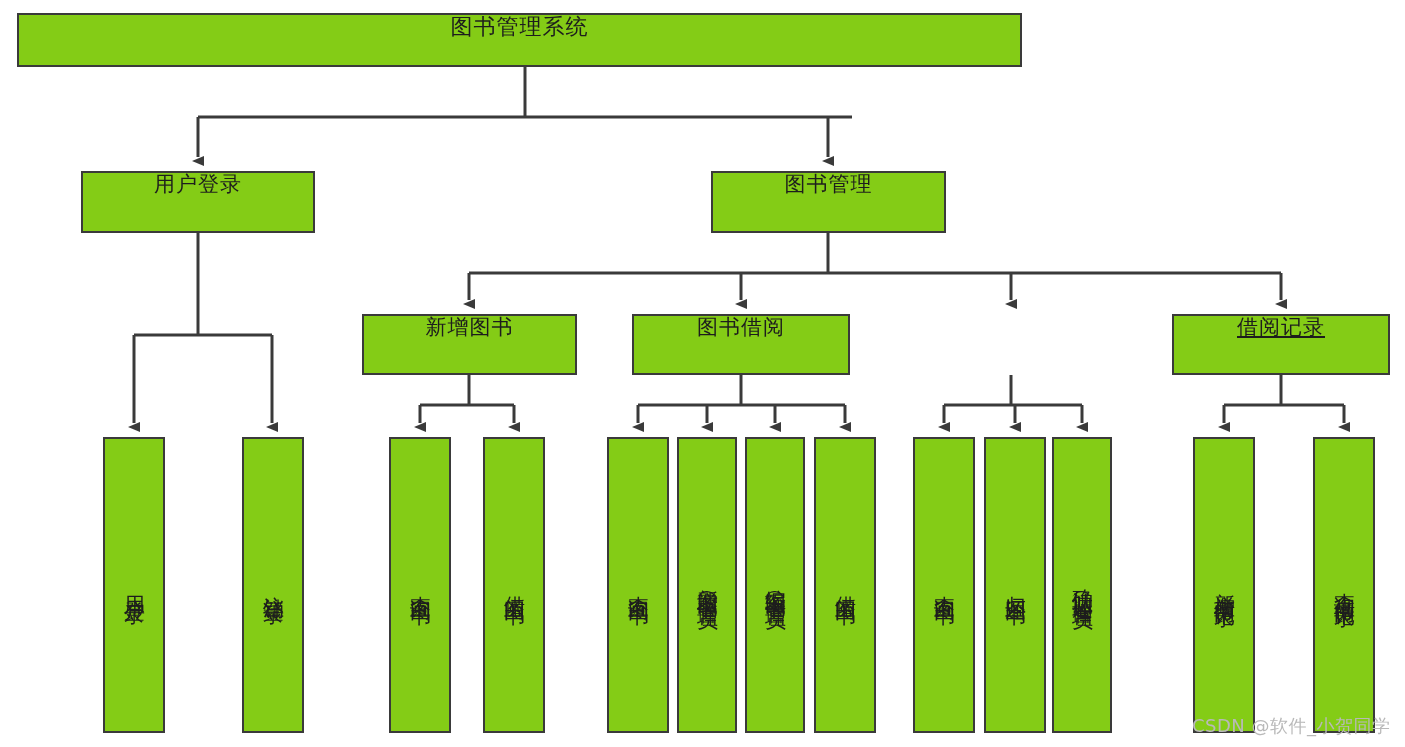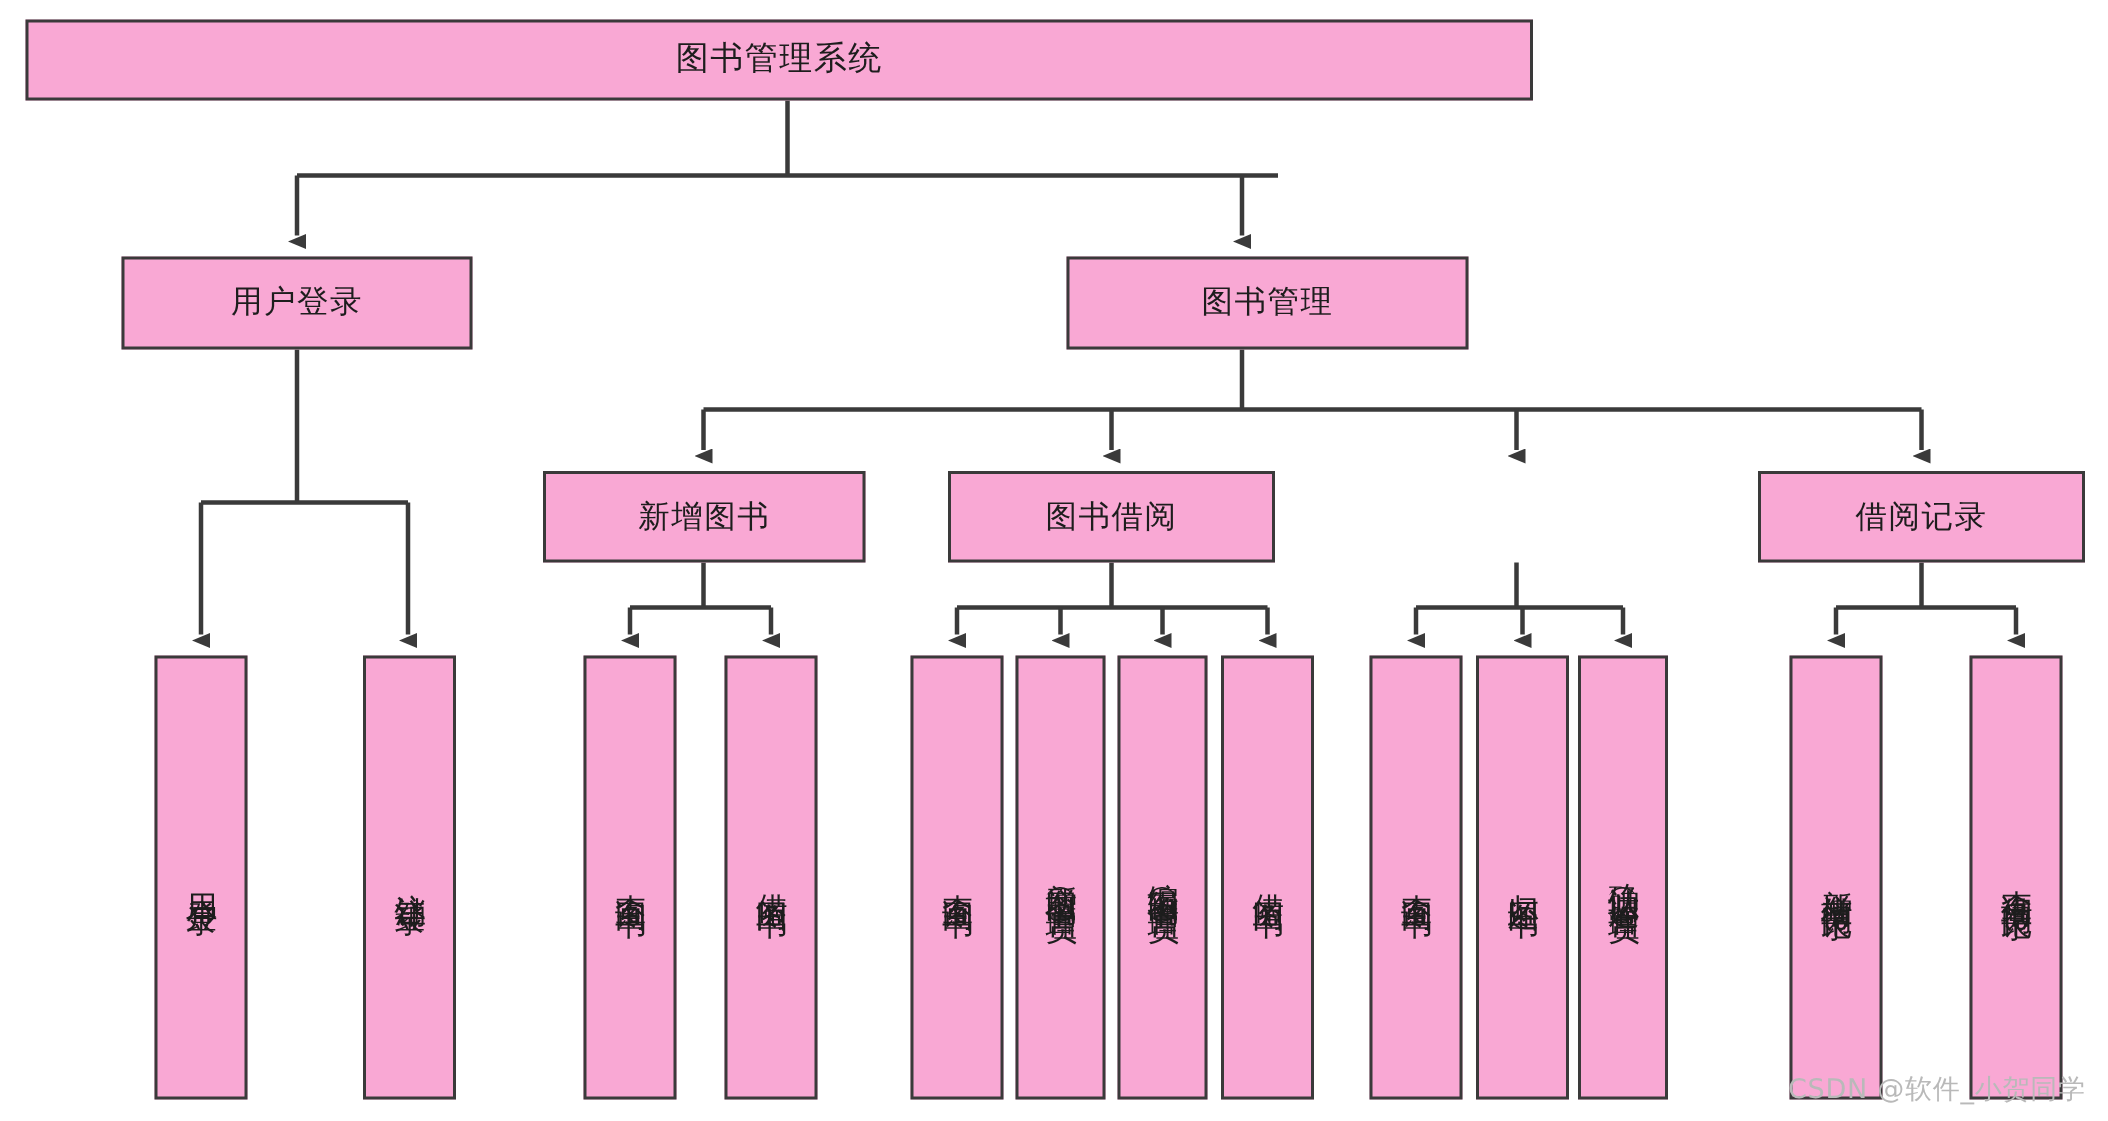--- a/index.html
+++ b/index.html
@@ -28,10 +28,9 @@
   .node {
     position: absolute;
     box-sizing: border-box;
-    background: #f9a8d4;
+    background: #84cc16;
     border: 2px solid #3a3a3a;
     display: flex;
-    align-items: center;
     justify-content: center;
     color: #1d1d1d;
   }

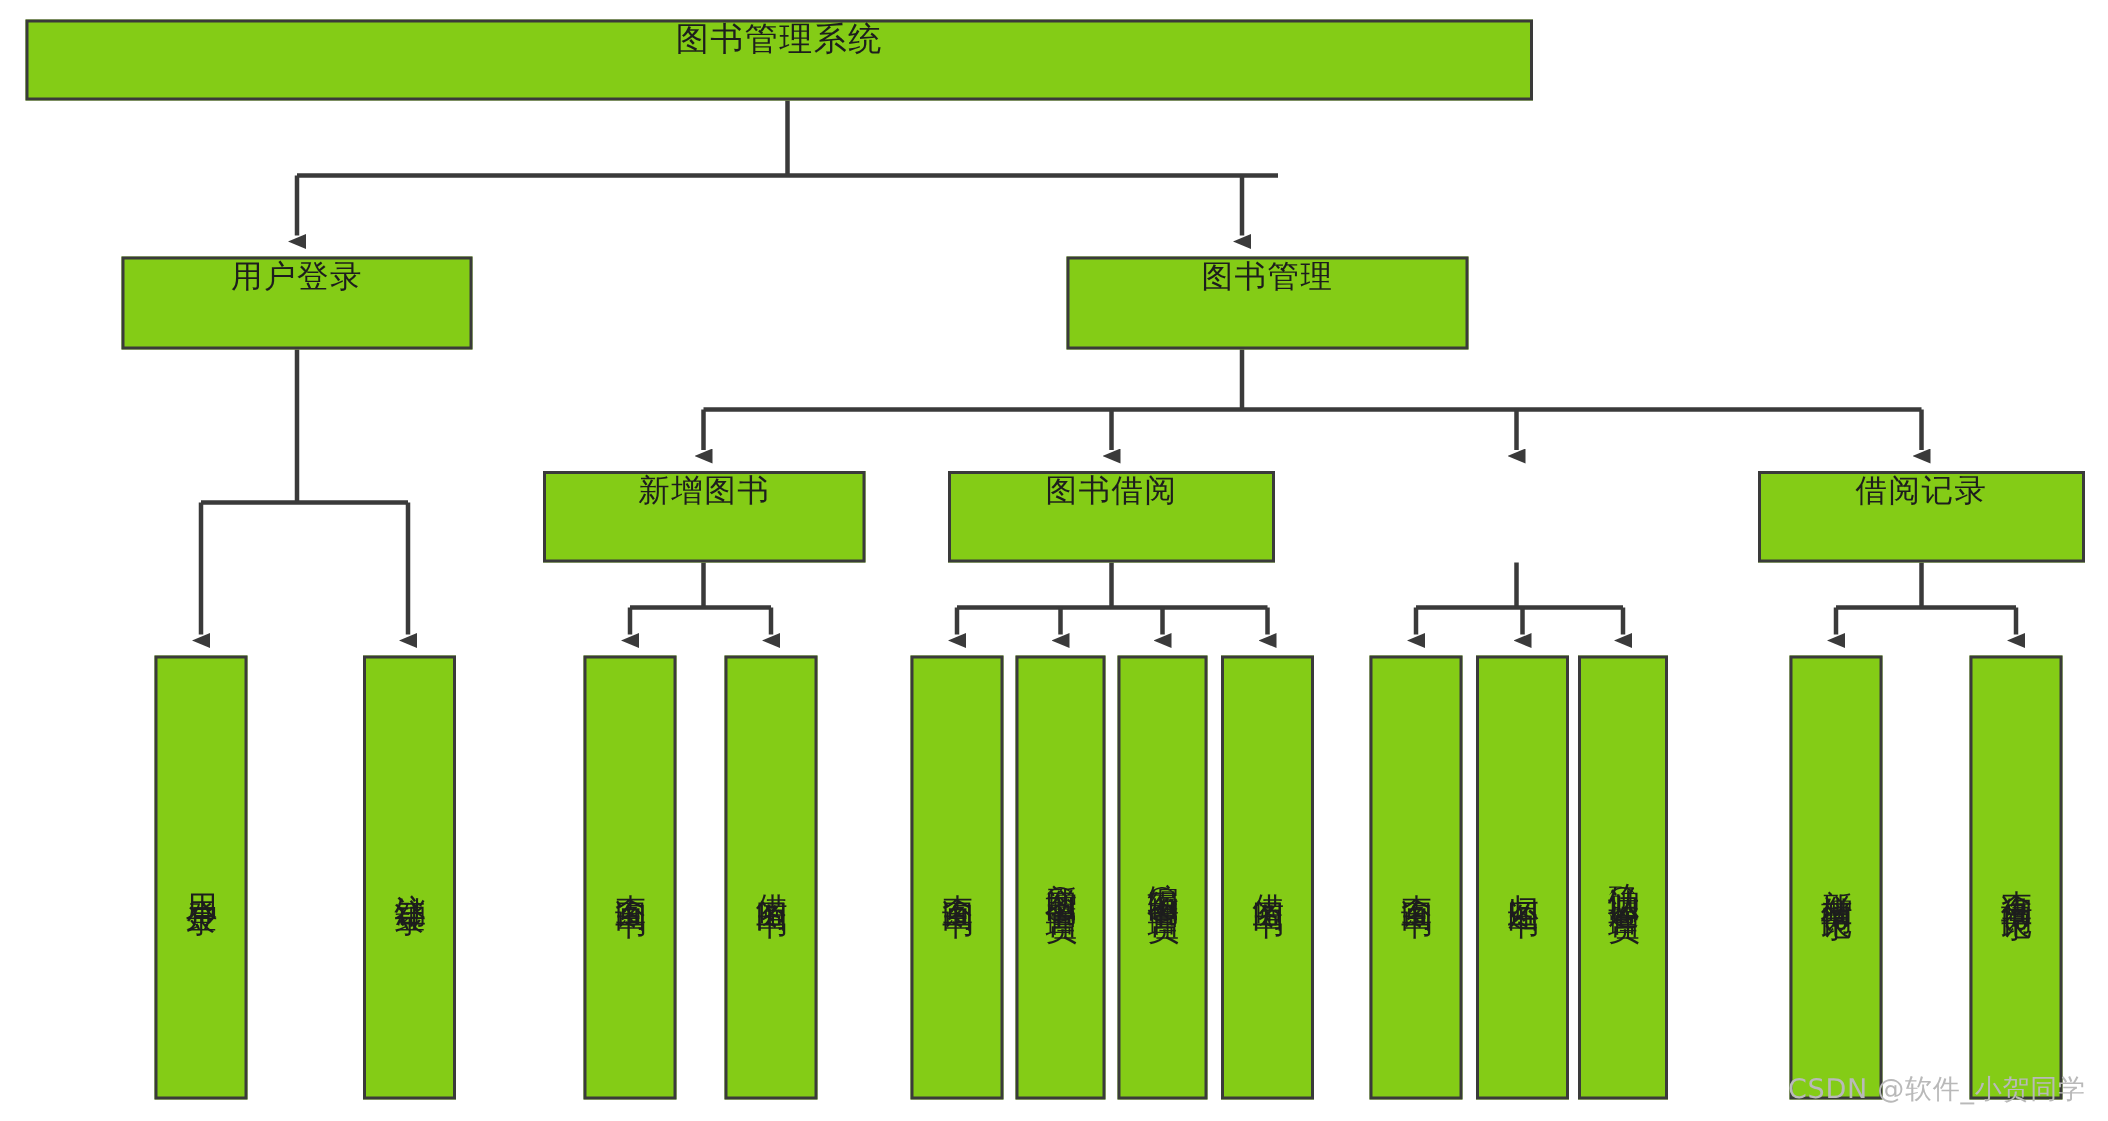--- a/index.html
+++ b/index.html
@@ -129,7 +129,7 @@
   <div class="node h-node" style="left:81px; top:171px; width:234px; height:62px;">
     <span class="node-label">用户登录</span>
   </div>
-  <div class="node h-node" style="left:711px; top:171px; width:268px; height:62px;">
+  <div class="node h-node" style="left:711px; top:171px; width:235px; height:62px;">
     <span class="node-label">图书管理</span>
   </div>
 

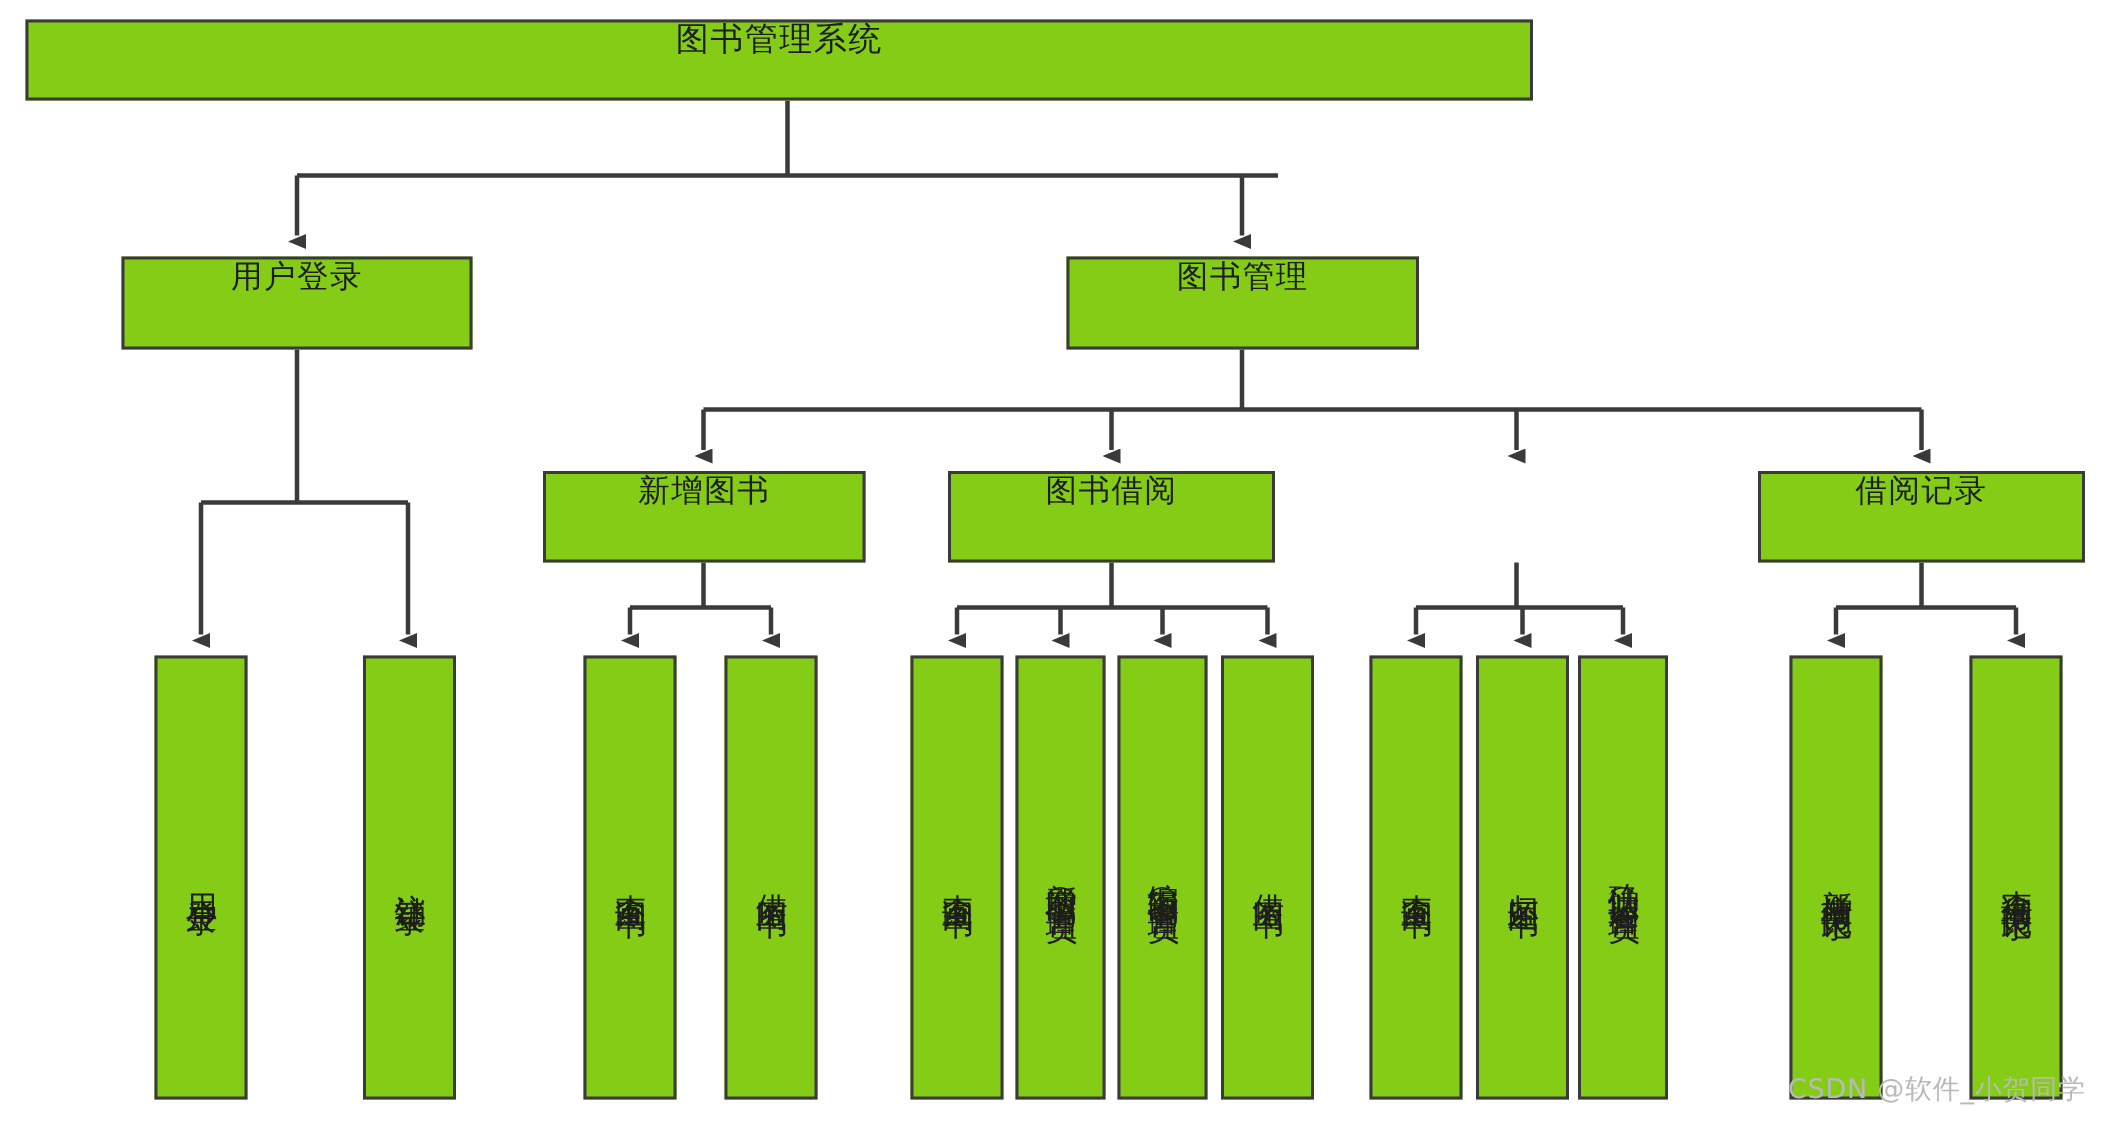--- a/index.html
+++ b/index.html
@@ -139,7 +139,7 @@
   <div class="node h-node" style="left:632px; top:314px; width:218px; height:61px;">
     <span class="node-label">图书借阅</span>
   </div>
-  <div class="node h-node" style="left:1172px; top:314px; width:218px; height:61px;">
+  <div class="node h-node" style="left:1172px; top:314px; width:218px; height:61px;text-decoration:underline;">
     <span class="node-label">借阅记录</span>
   </div>
 

